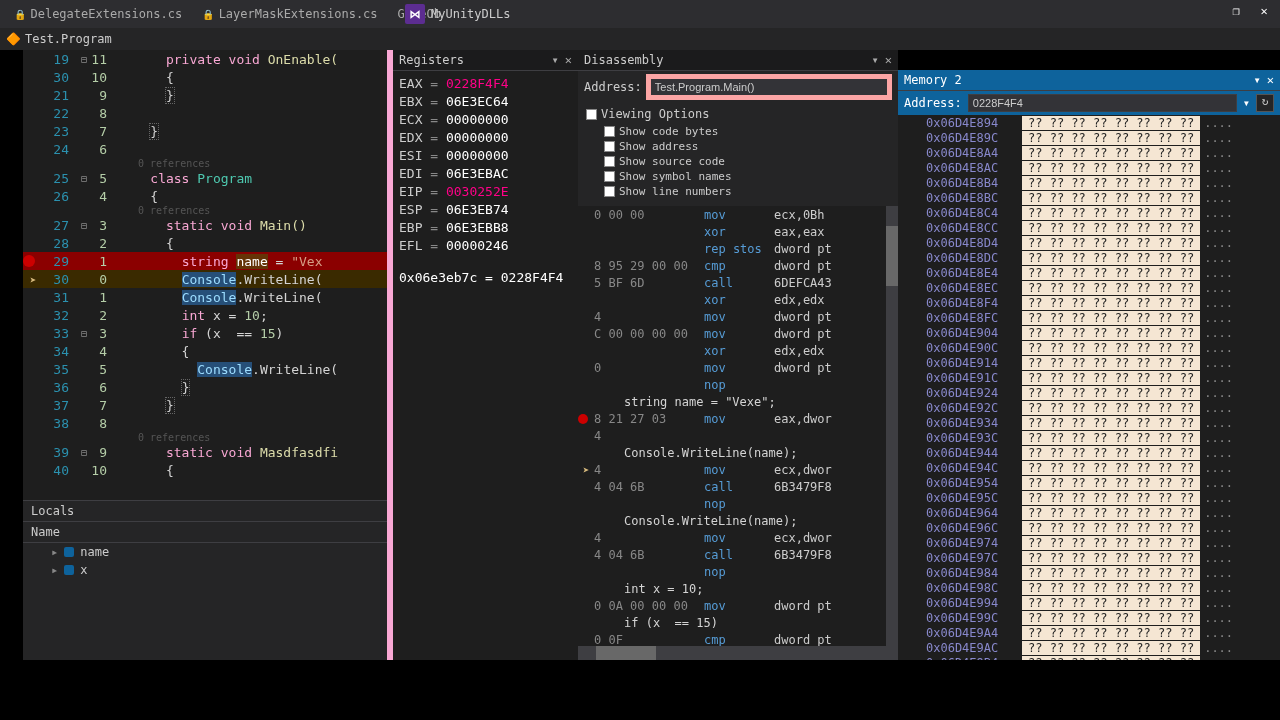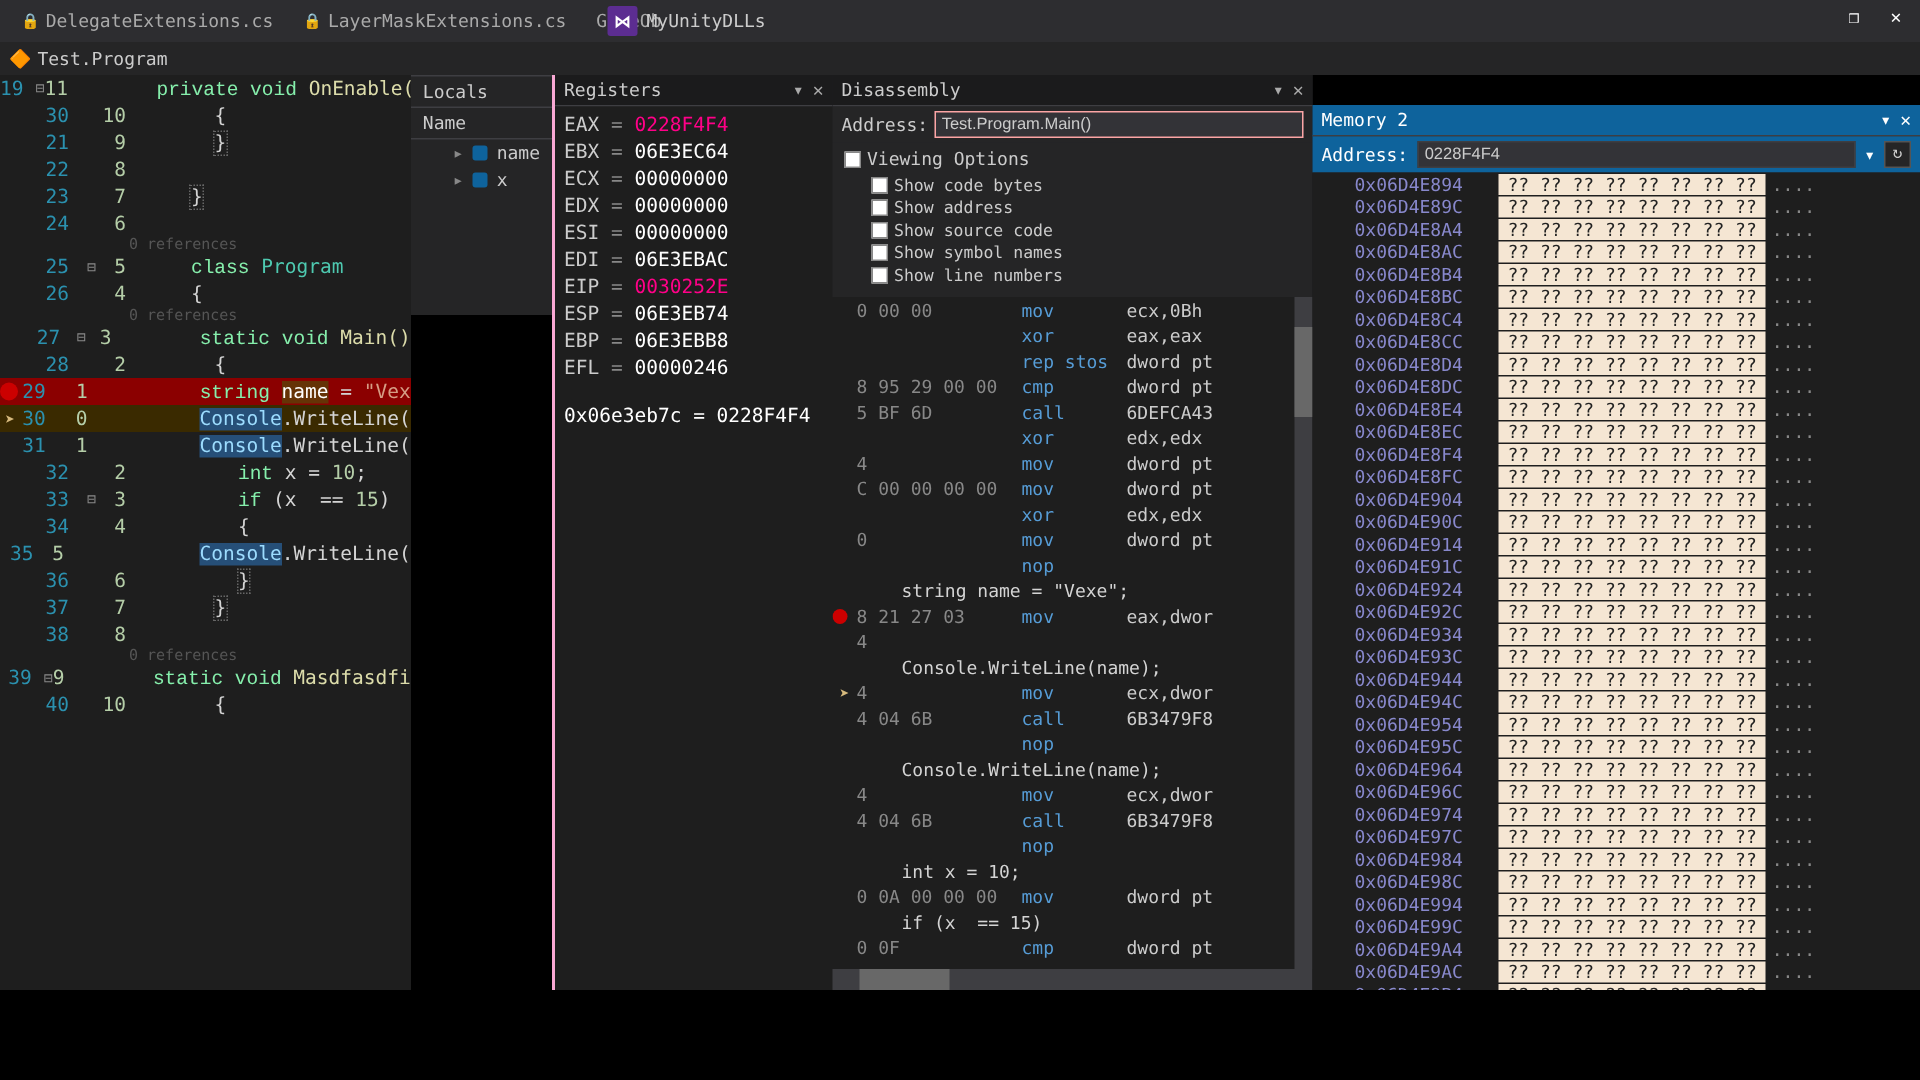--- a/index.html
+++ b/index.html
@@ -14,7 +14,7 @@
 .win-btn { width:20px; text-align:center; }
 
 .main { display:flex; height:610px; }
-.left { width:370px; display:flex; flex-direction:row; border-right:2px solid #f9a8d4; }
+.left { width:370px; display:flex; flex-direction:column; border-right:6px solid #f9a8d4;margin-left:23px; }
 .code-area { flex:1; background:#1e1e1e; overflow:hidden; }
 .code-line { display:flex; align-items:center; height:18px; font-family:Consolas,monospace; font-size:13px; white-space:pre; }
 .gutter1 { width:20px; text-align:center; }

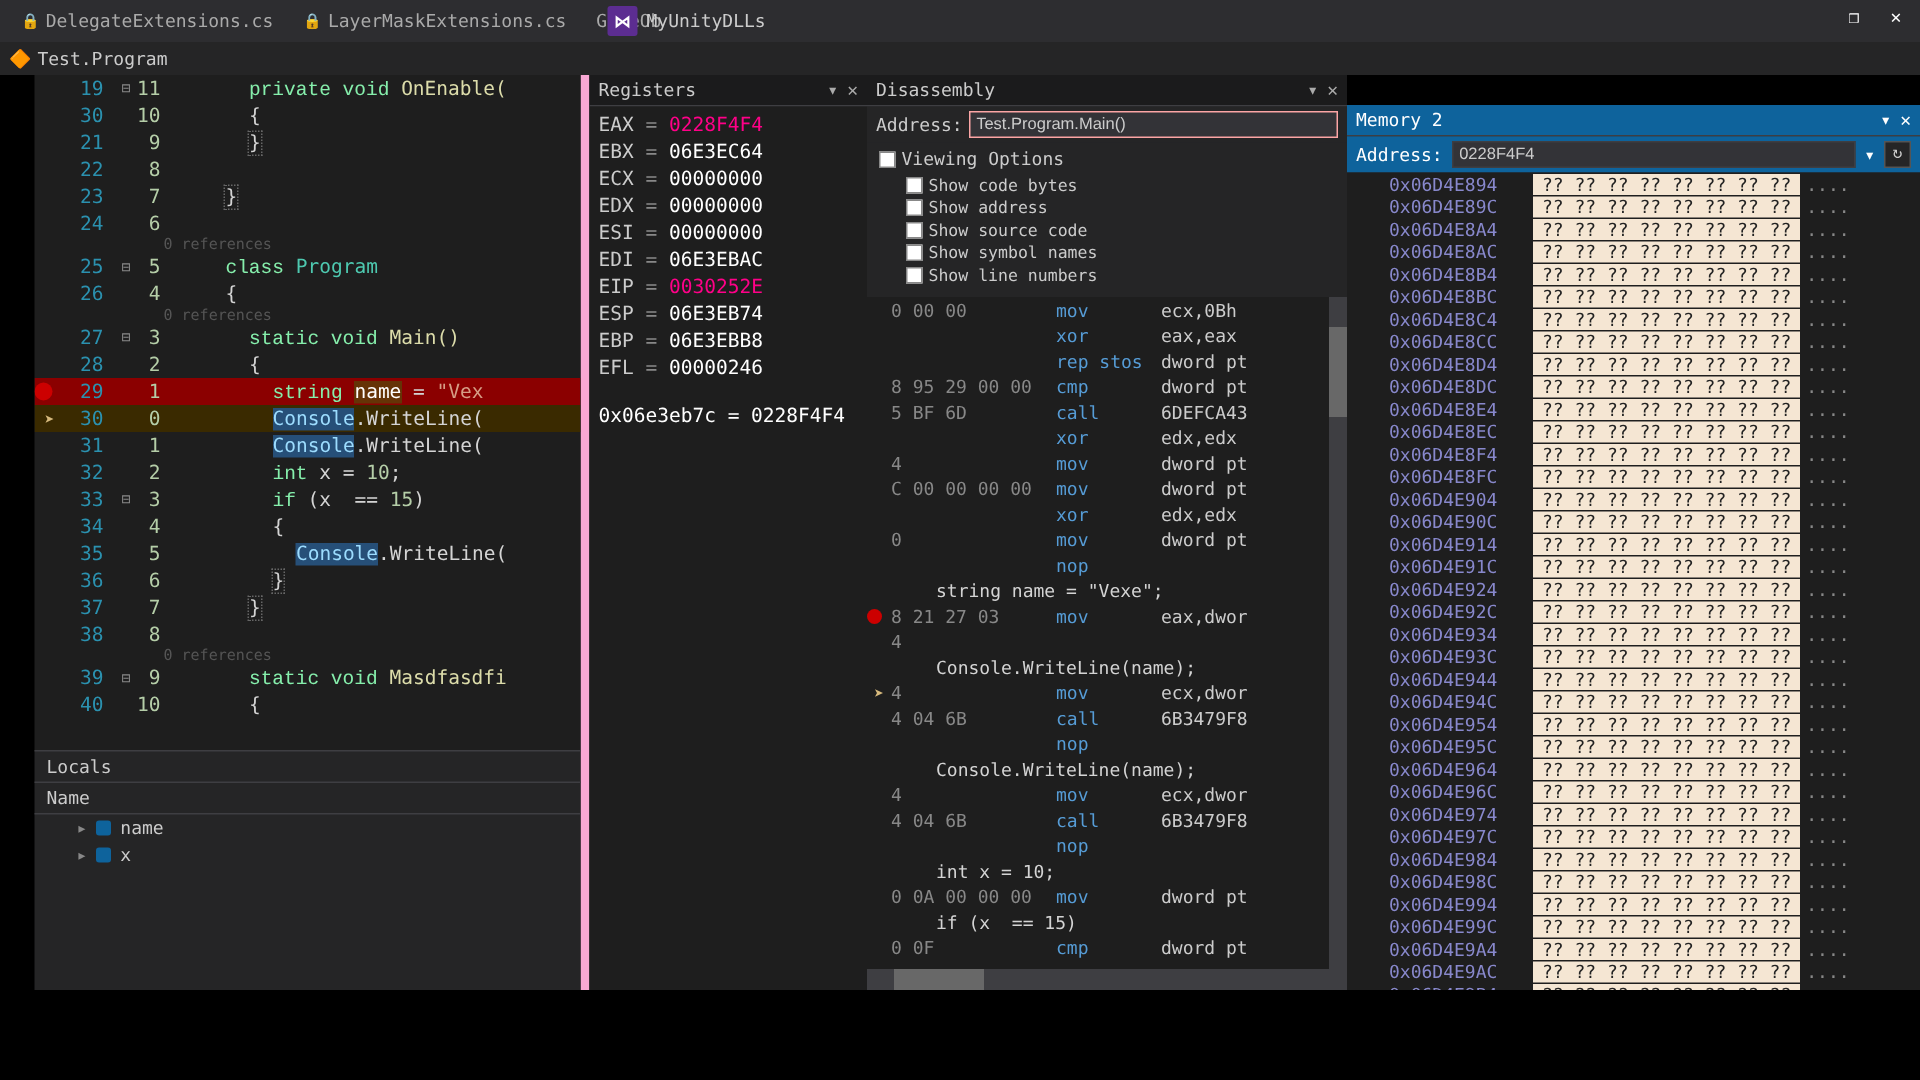--- a/index.html
+++ b/index.html
@@ -22,7 +22,7 @@
 .fold { width:14px; color:#888; font-size:10px; text-align:center; }
 .linenr2 { width:22px; text-align:right; color:#b5cea8; padding-right:6px; }
 .code { padding-left:6px; color:#d4d4d4; }
-.kw { color:#86efac;font-family:Liberation Mono, monospace; }
+.kw { color:#f9a8d4; }
 .ty { color:#4ec9b0; }
 .mth { color:#dcdcaa; }
 .str { color:#d69d85; }

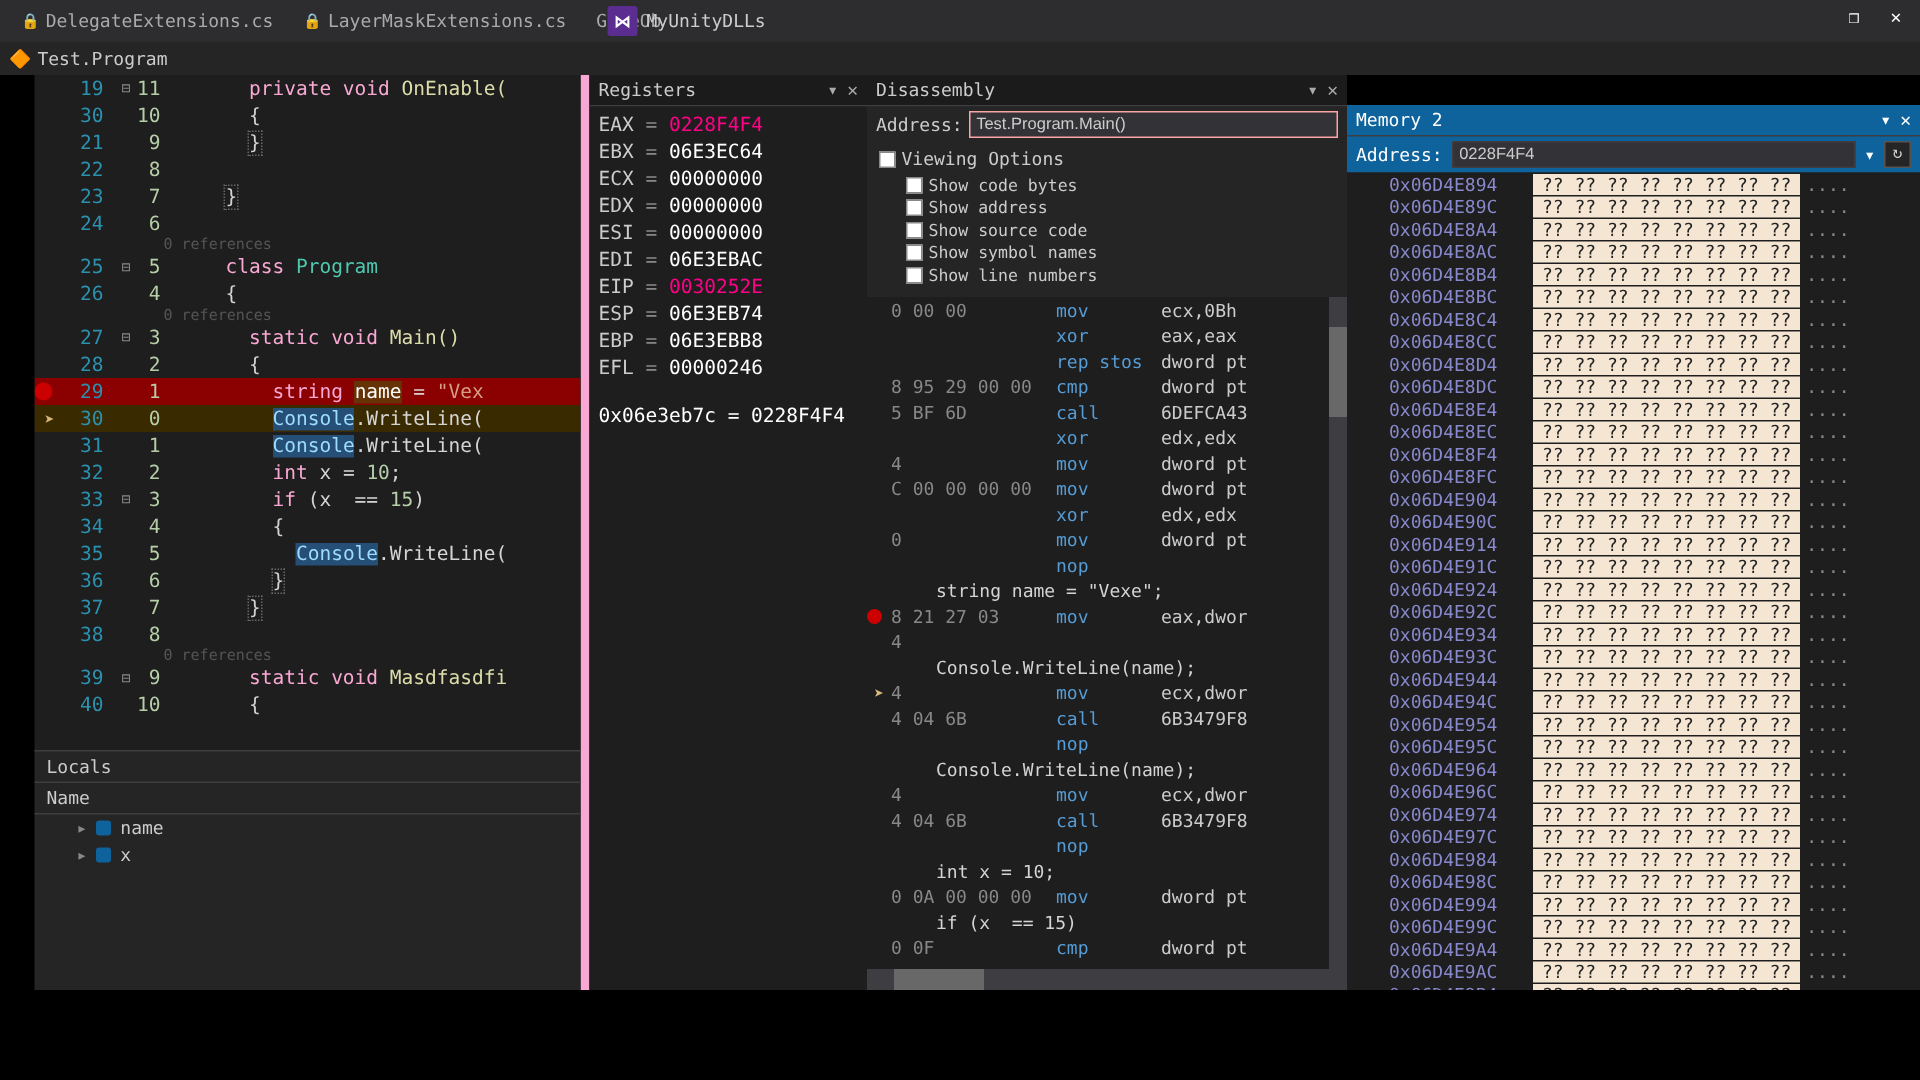--- a/index.html
+++ b/index.html
@@ -56,7 +56,7 @@
 
 .disasm { width:320px; }
 .da-addr { padding:3px 6px; display:flex; align-items:center; gap:4px; background:#252526; }
-.da-addr input { flex:1; background:#333337; border:1px solid #fca5a5; color:#ccc; padding:2px 4px; font-size:11px; }
+.da-addr input { flex:1; background:#333337; border:5px solid #fca5a5; color:#ccc; padding:2px 4px; font-size:11px; }
 .opts { background:#252526; padding:4px 8px; }
 .opts-title { display:flex; align-items:center; gap:4px; }
 .opts-grid { display:grid; grid-template-columns:1fr; gap:2px 10px; padding:4px 0 4px 18px; }

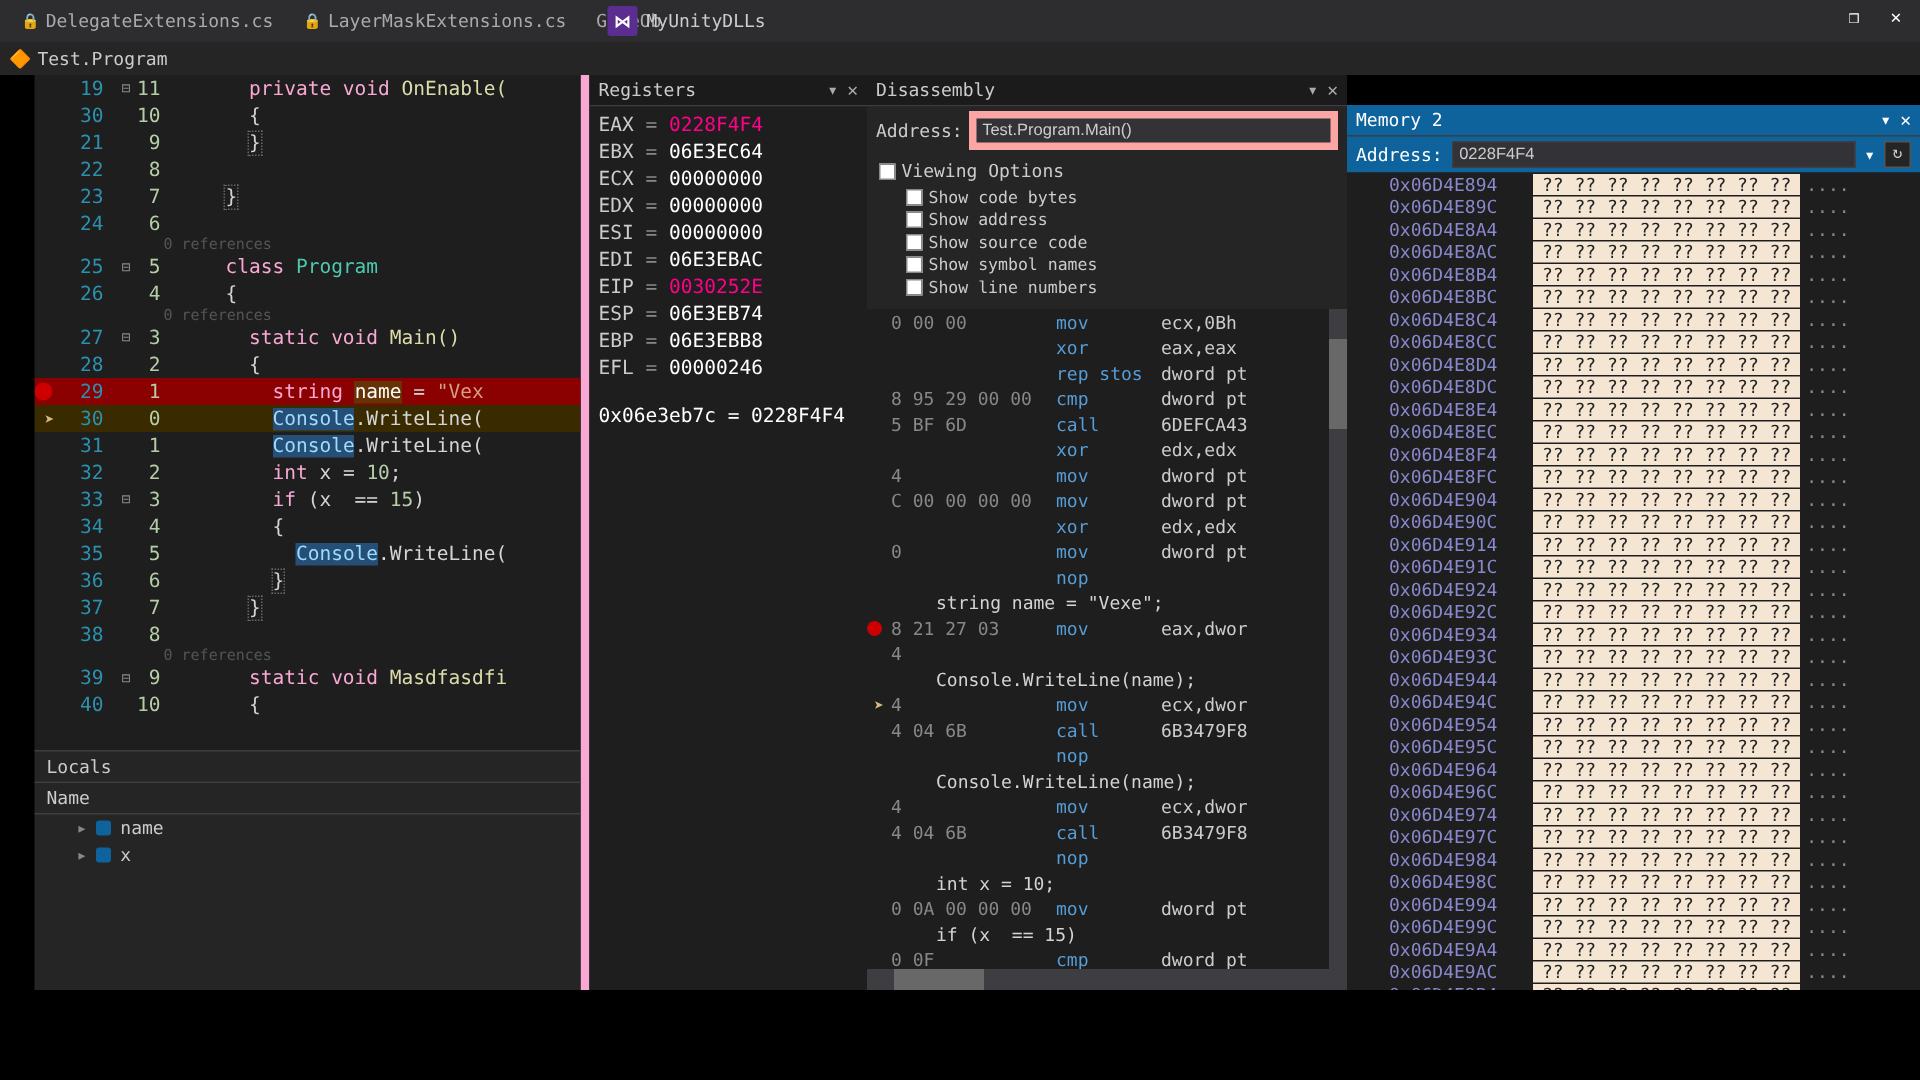--- a/index.html
+++ b/index.html
@@ -34,7 +34,7 @@
 .bp { width:12px; height:12px; background:#c00; border-radius:50%; }
 .arrow { color:#d7ba7d; font-size:11px; }
 .brace-hl { outline:1px dotted #666; }
-.ref { color:#555; font-size:10px; padding-left:86px; }
+.ref { color:#555; font-size:10px; padding-left:115px; }
 
 .locals { height:160px; background:#252526; border-top:1px solid #3e3e42; }
 .locals-hdr { padding:3px 8px; color:#ccc; border-bottom:1px solid #3e3e42; }

